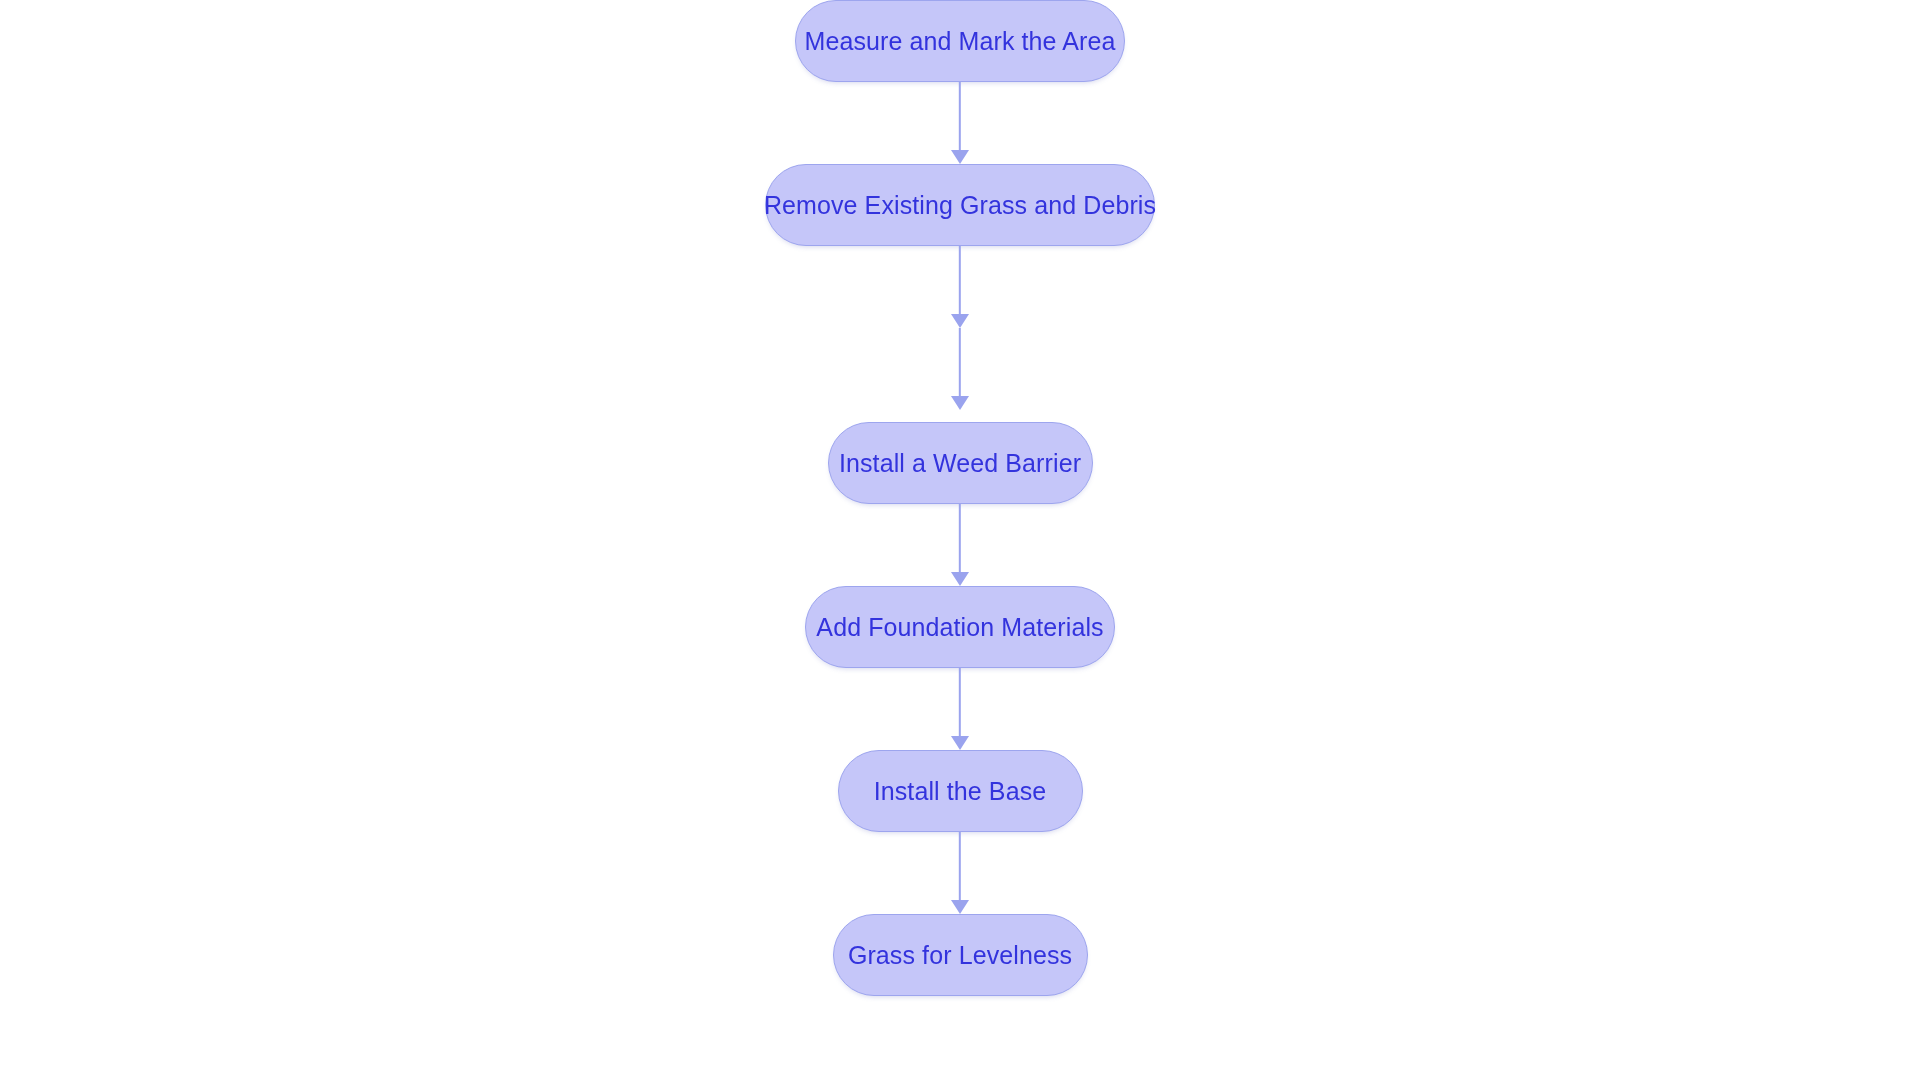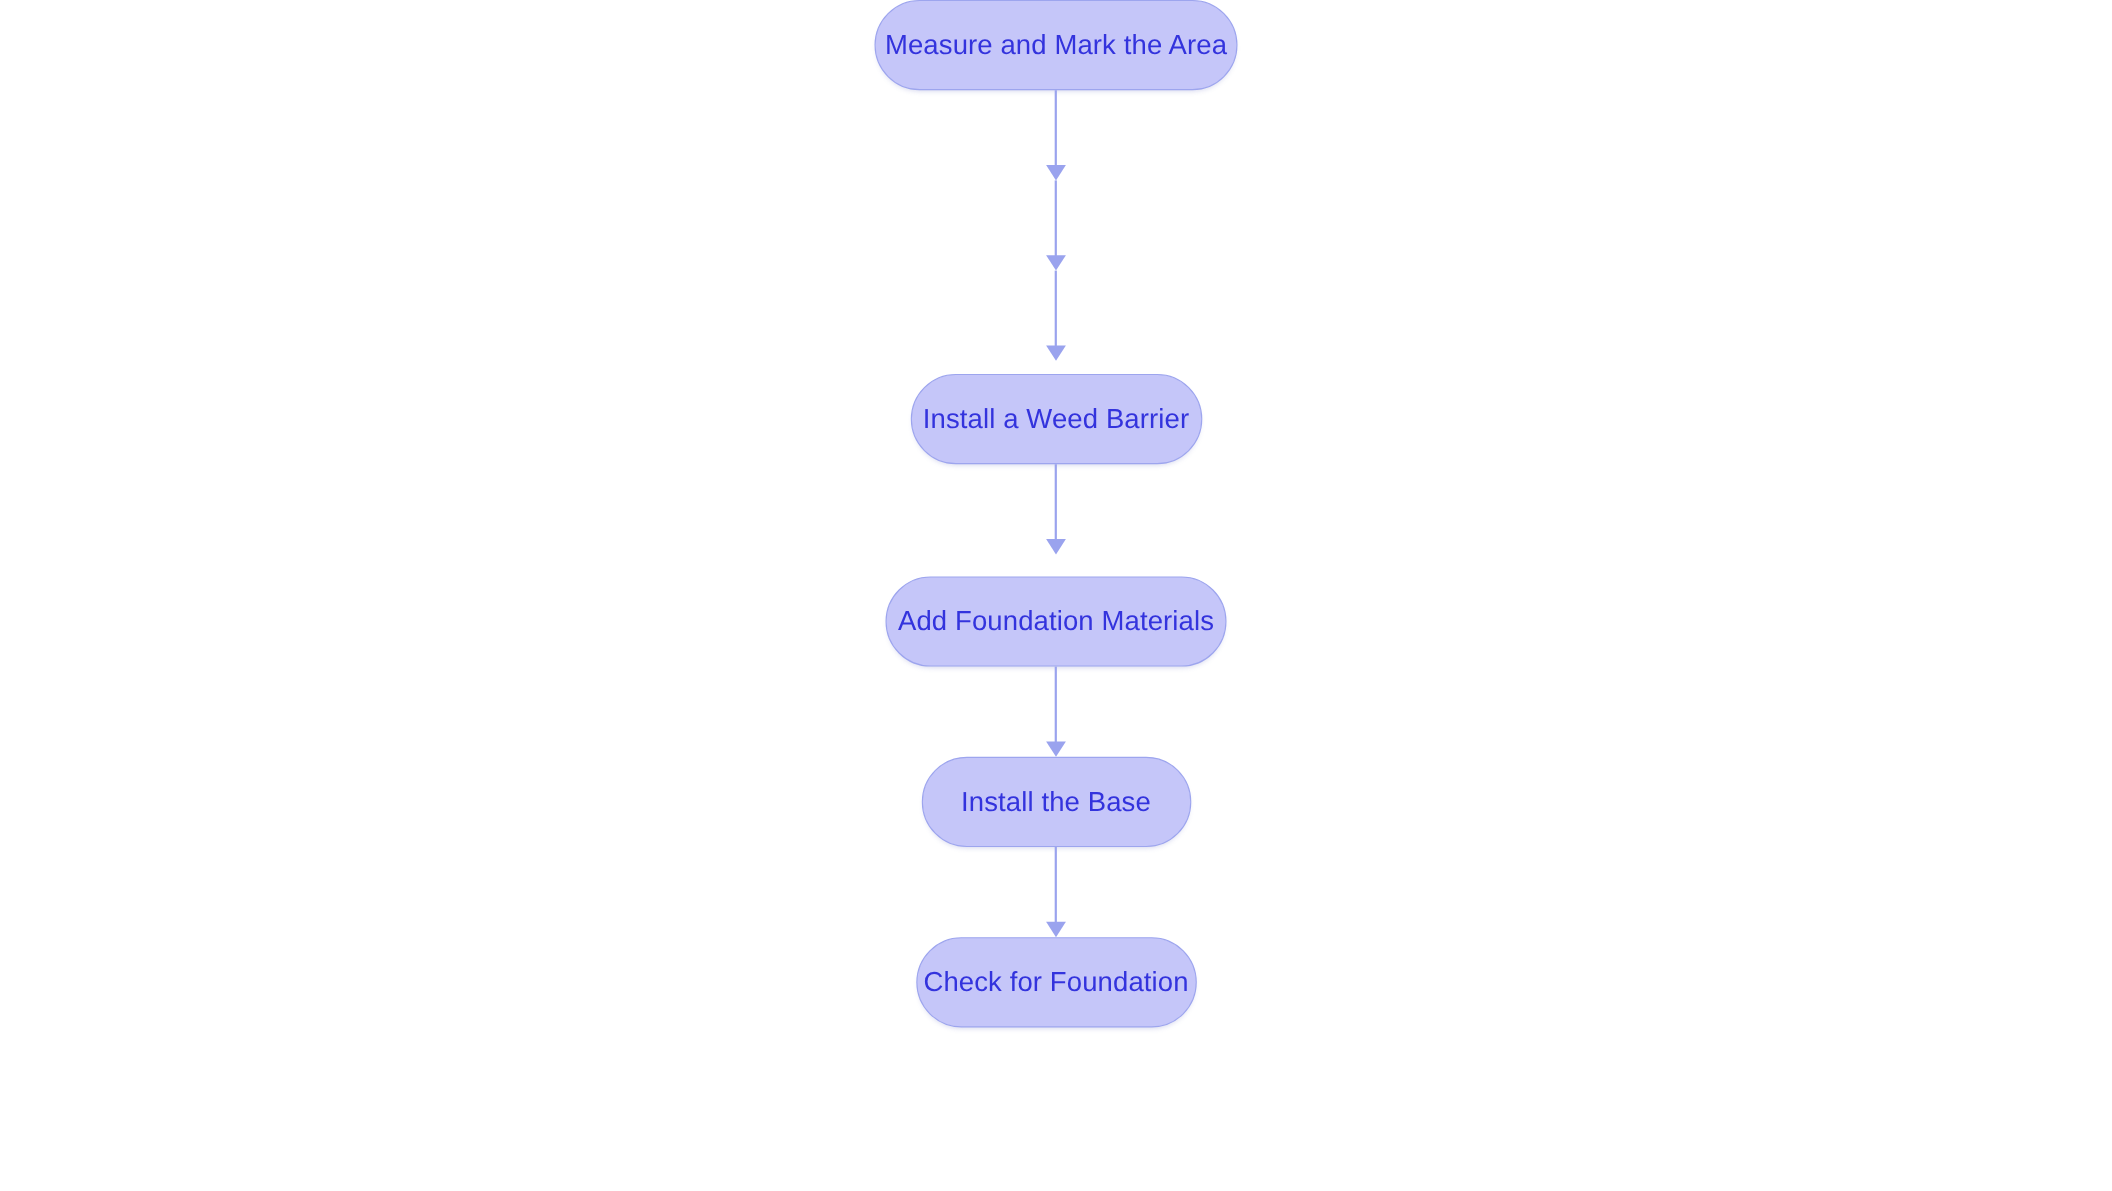--- a/index.html
+++ b/index.html
@@ -117,6 +117,11 @@
       <div class="connector-arrow"></div>
     </div>
 
+    <div class="flow-step">
+      <div class="node w-1">
+        <span class="node-label">Remove Existing Grass and Debris</span>
+      </div>
+    </div>
 
     <div class="connector">
       <div class="connector-line"></div>

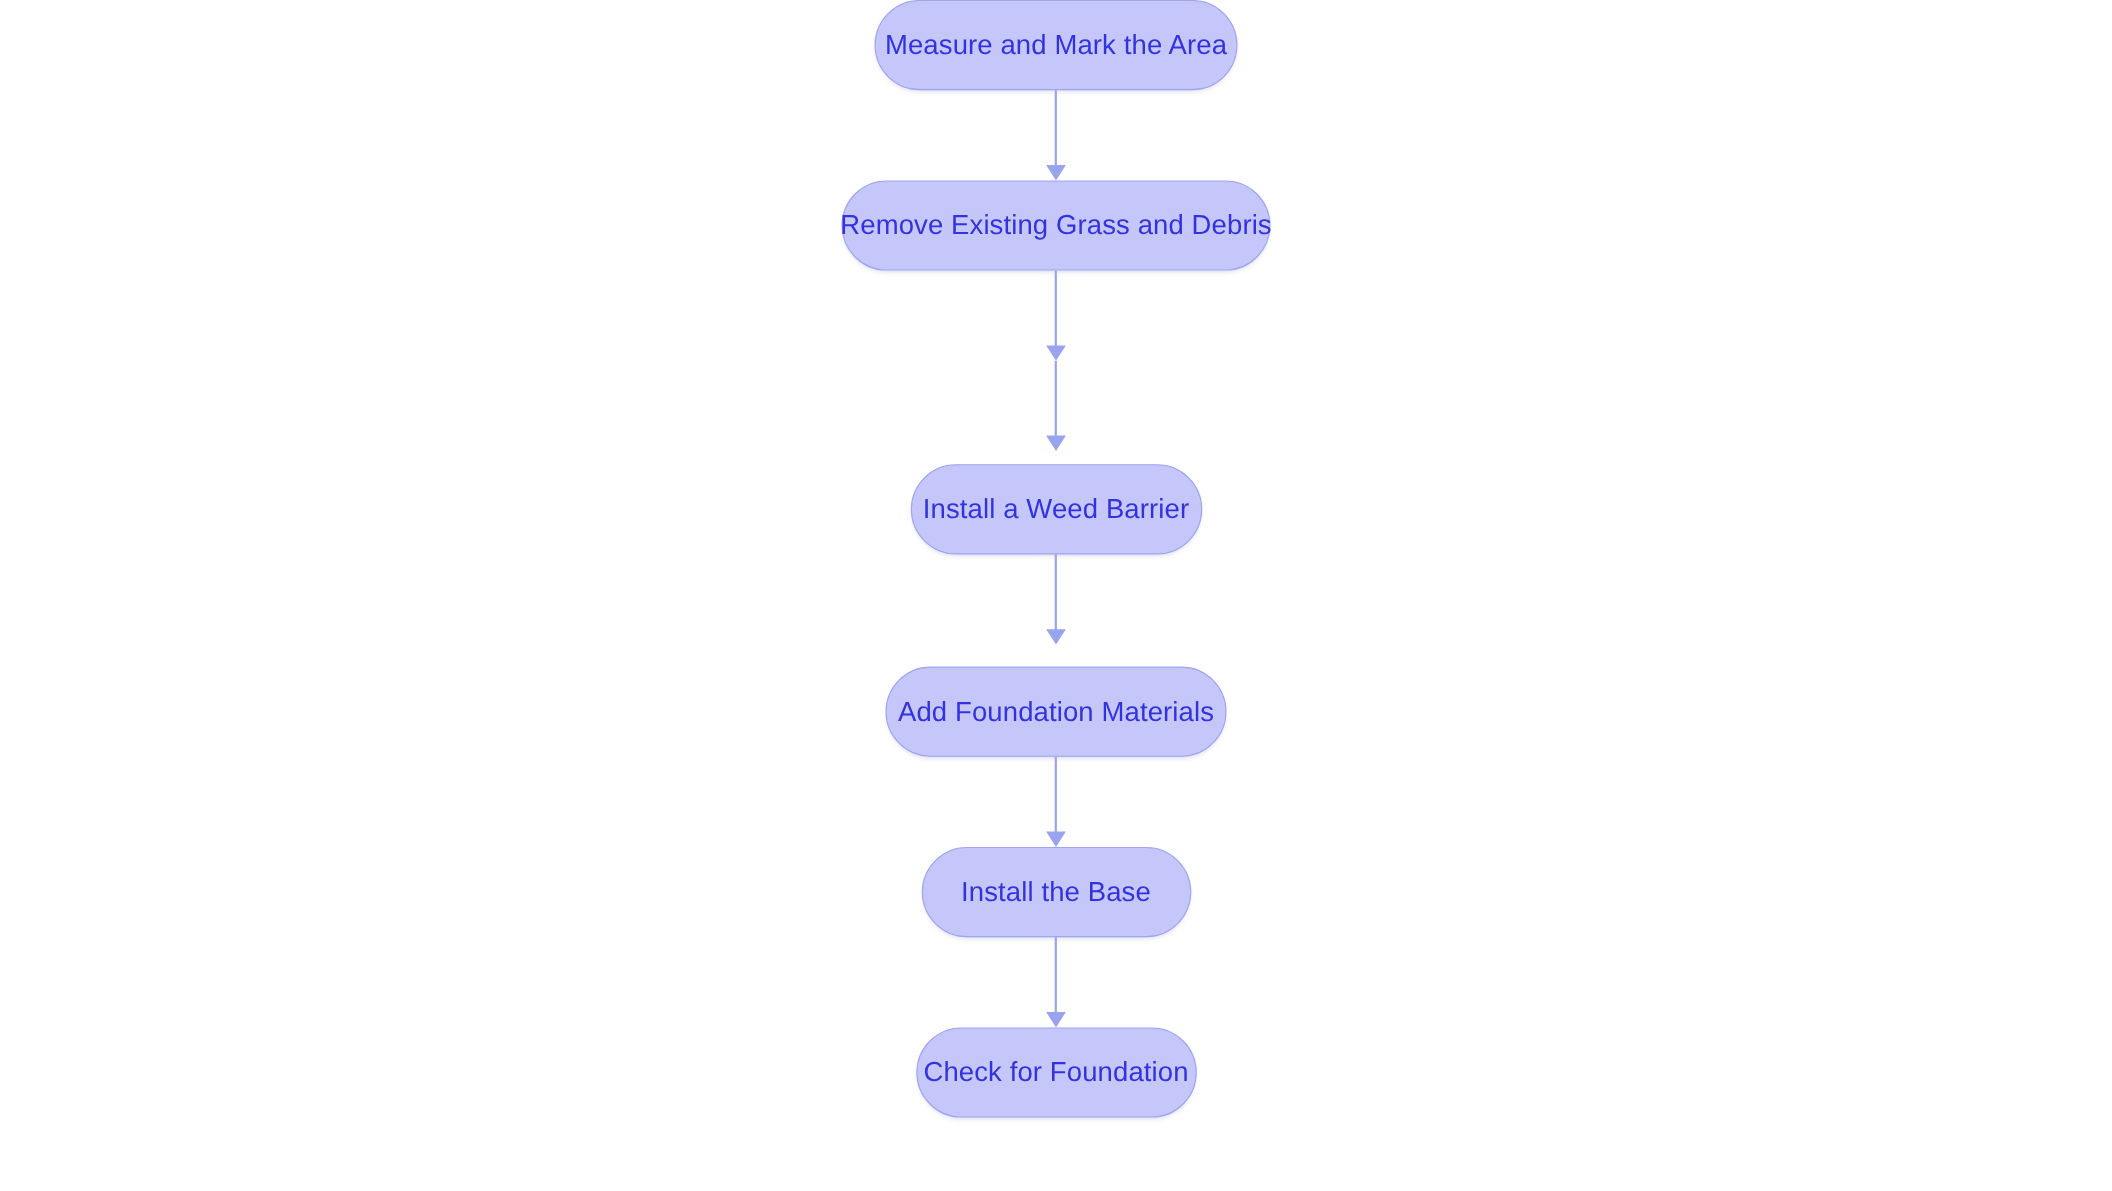--- a/index.html
+++ b/index.html
@@ -96,7 +96,7 @@
   .node.w-1 { width: 390px; }
   .node.w-2 { width: 240px; }
   .node.w-3 { width: 265px; margin-top: 12px; }
-  .node.w-4 { width: 310px; margin-top: 20px; }
+  .node.w-4 { width: 310px; }
   .node.w-5 { width: 245px; }
   .node.w-6 { width: 255px; }
 </style>

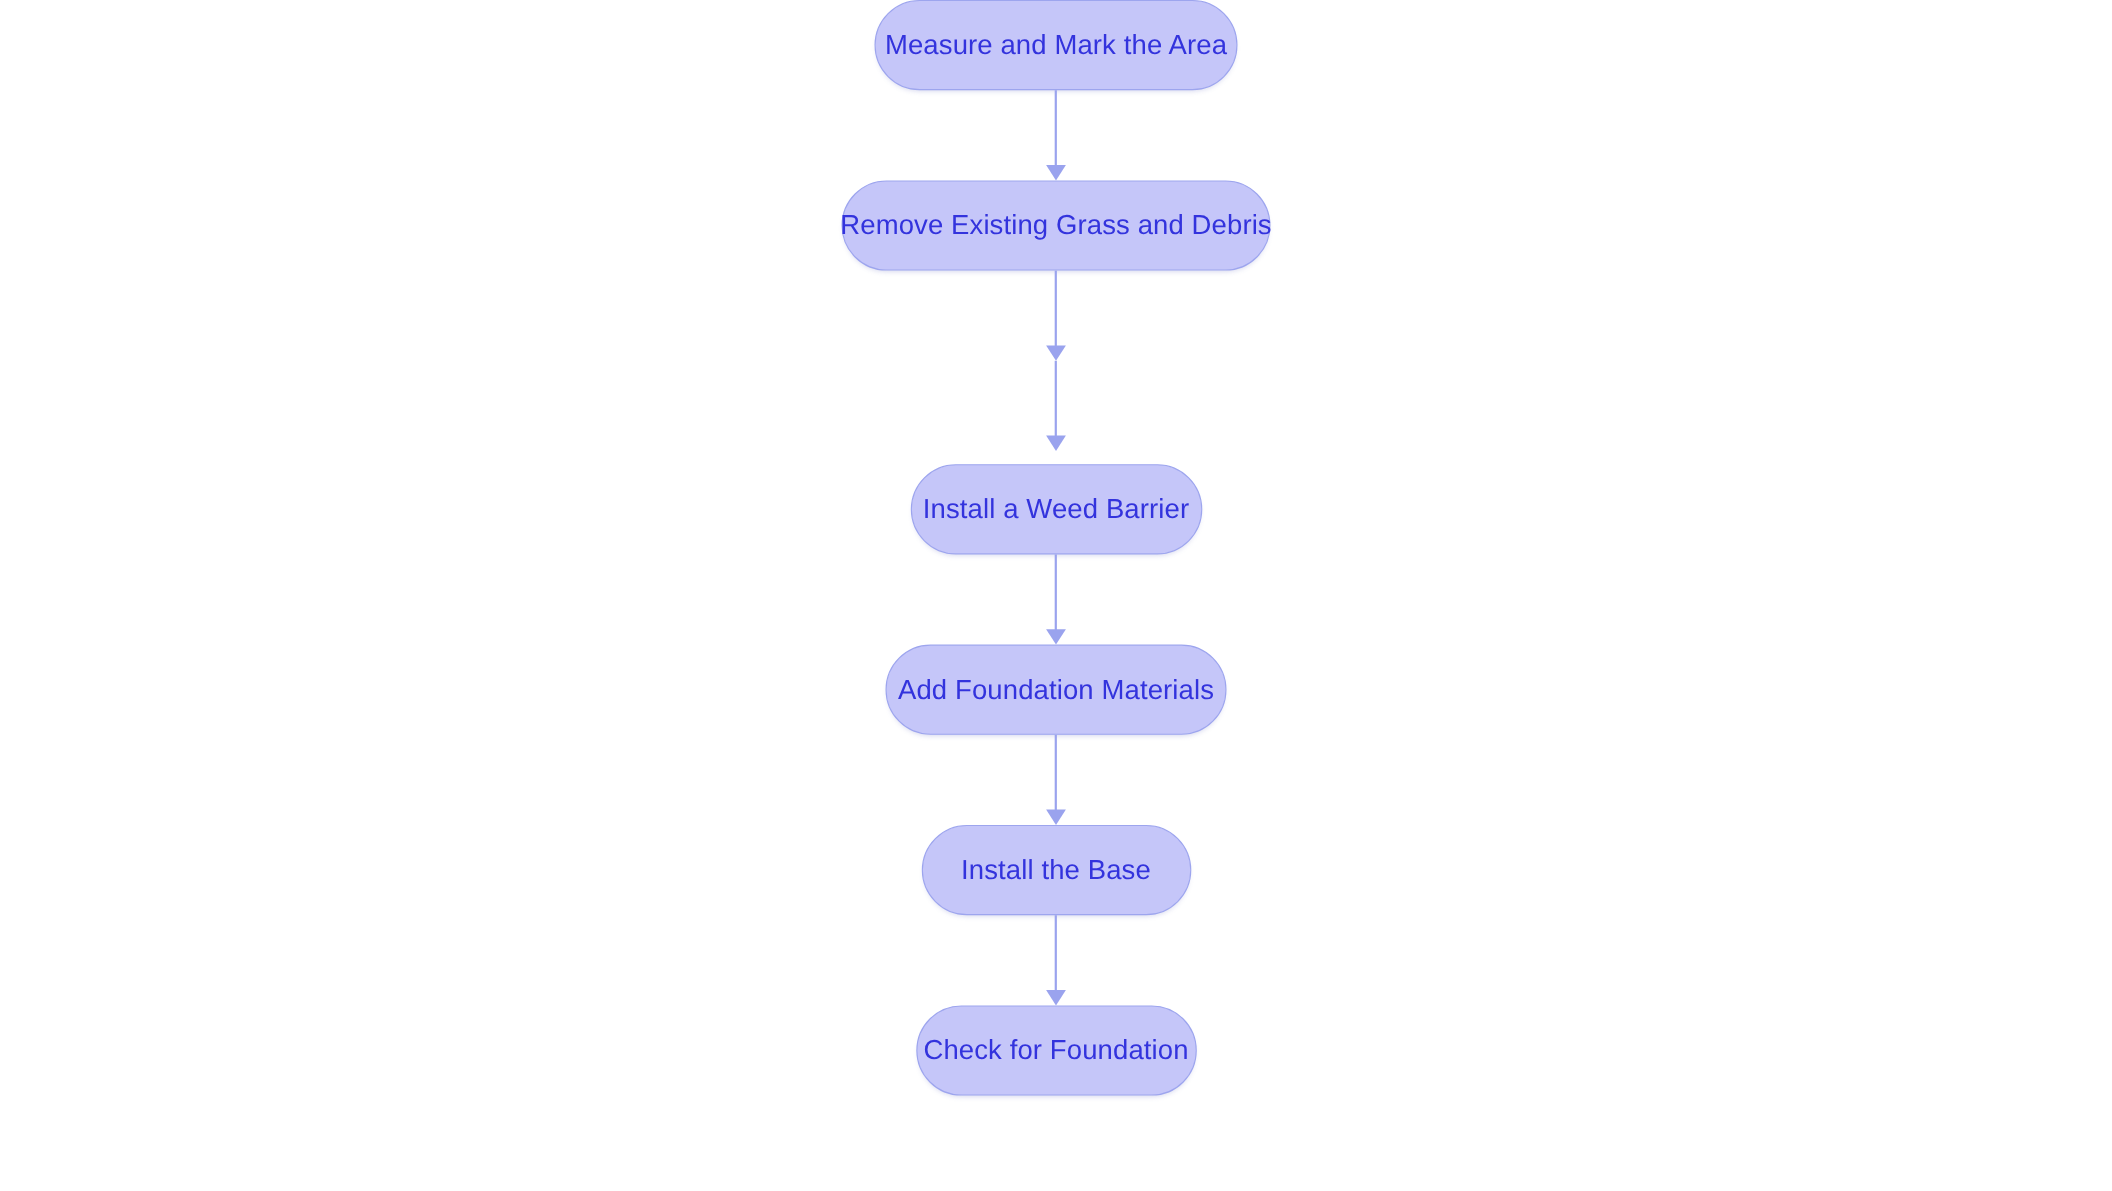--- a/index.html
+++ b/index.html
@@ -169,7 +169,7 @@
 
     <div class="flow-step">
       <div class="node w-6">
-        <span class="node-label">Check for Foundation</span>
+        <span class="node-label">Grass for Levelness</span>
       </div>
     </div>
 

